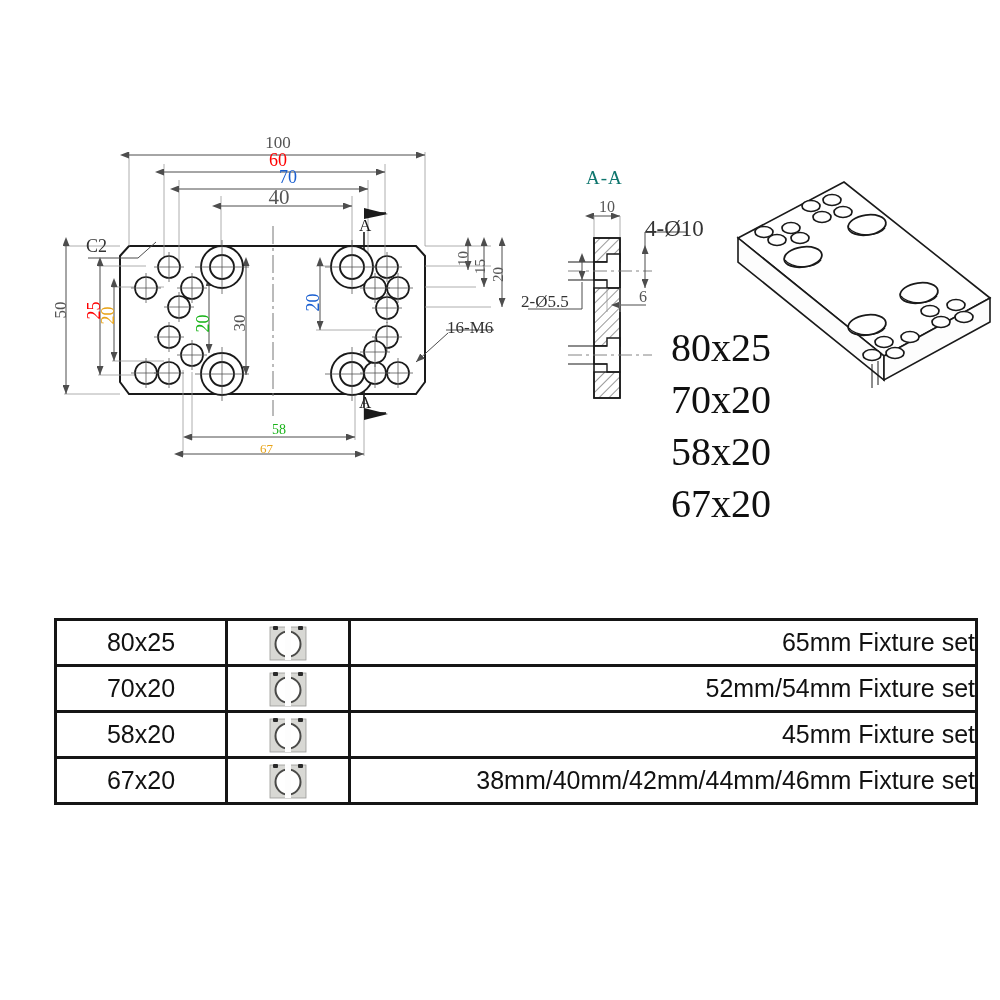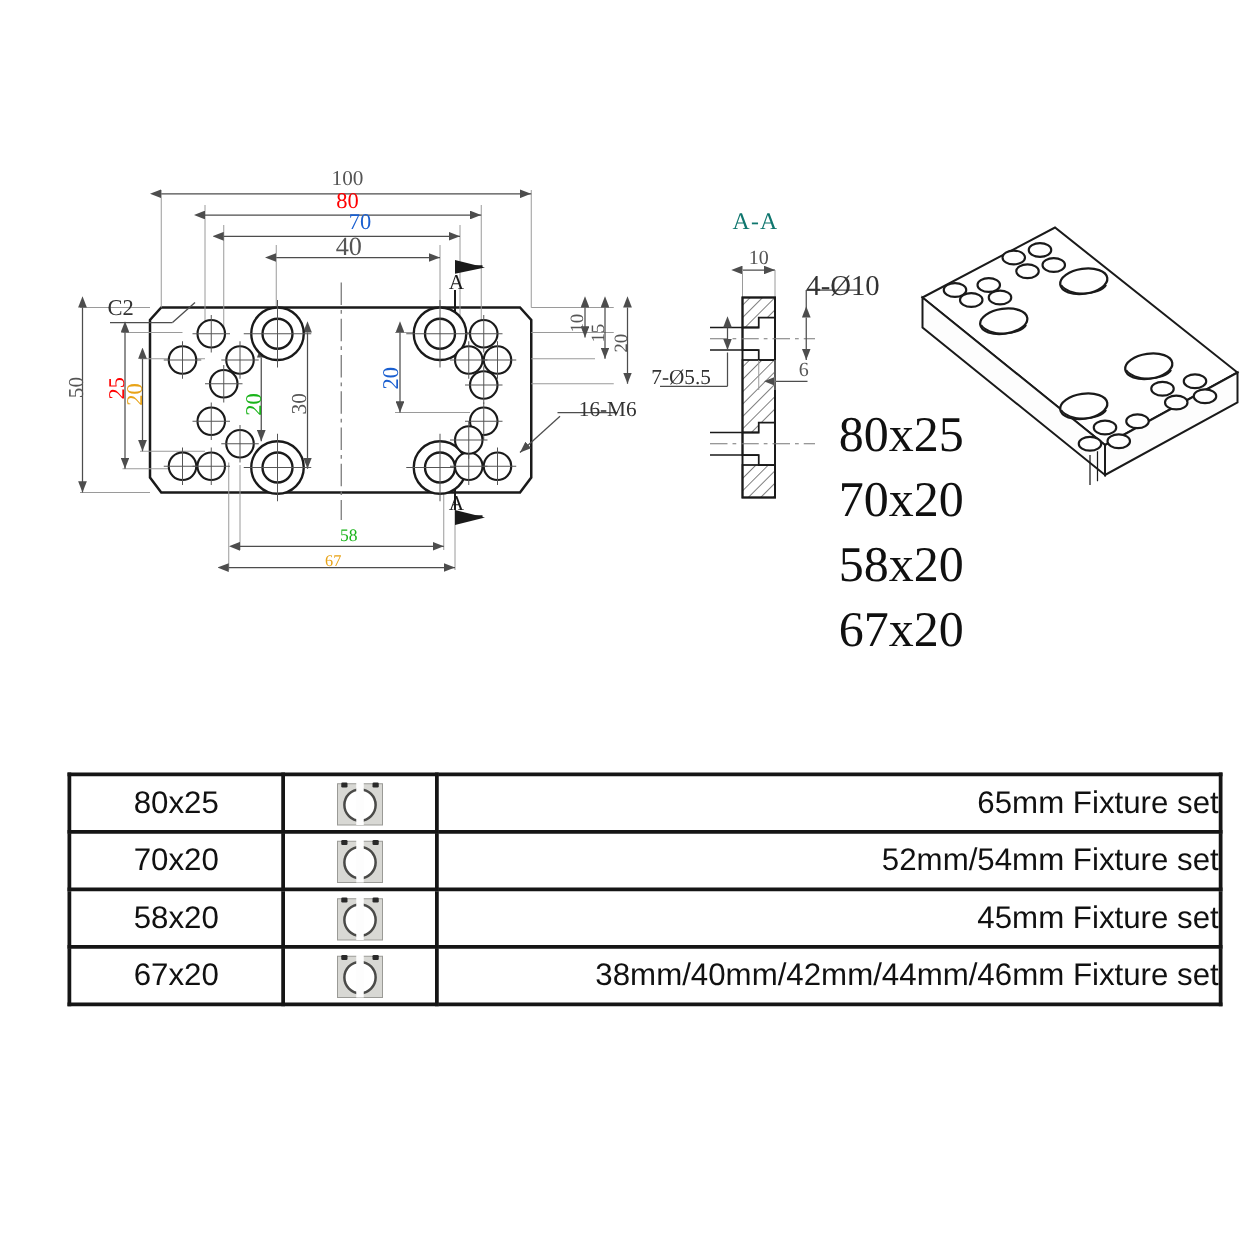--- a/index.html
+++ b/index.html
@@ -269,7 +269,7 @@
   </svg>
 
   <div style="position:absolute;left:239px;top:133px;width:46px;text-align:center;font-size:17px;color:#555;">100</div>
-  <div style="position:absolute;left:243px;top:150px;width:38px;text-align:center;font-size:18px;color:#ff0000;">80</div>
+  <div style="position:absolute;left:243px;top:150px;width:38px;text-align:center;font-size:18px;color:#ff0000;">60</div>
   <div style="position:absolute;left:243px;top:167px;width:38px;text-align:right;font-size:18px;color:#1a5fd0;">70</div>
   <div style="position:absolute;left:244px;top:185px;width:38px;text-align:center;font-size:21px;color:#555;">40</div>
 

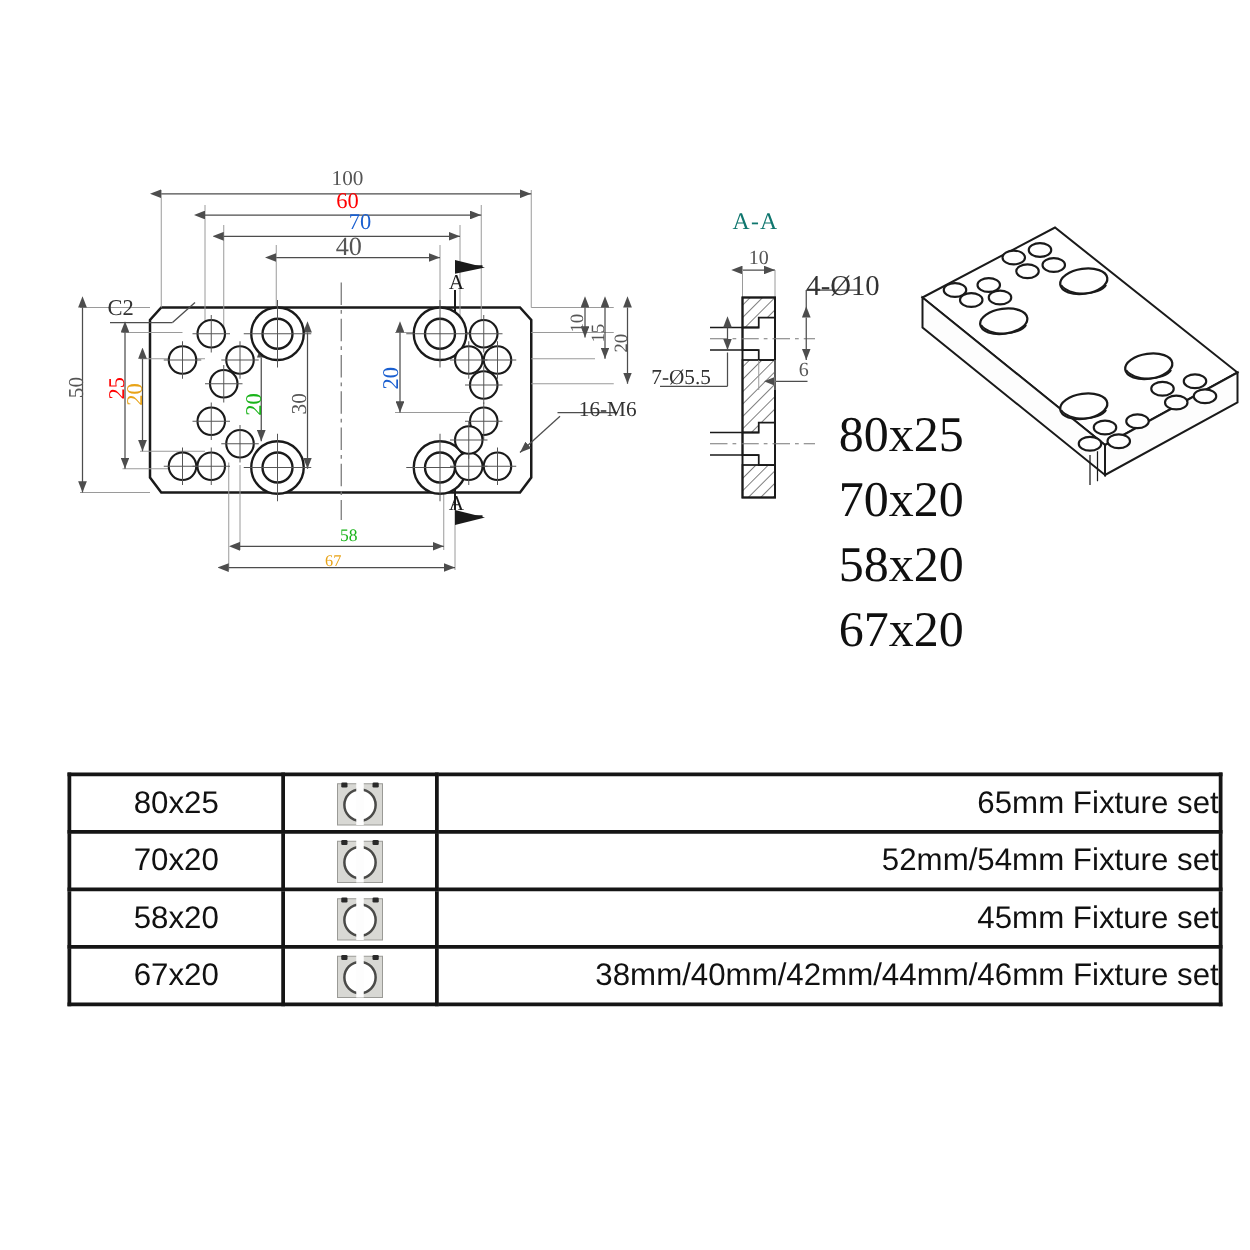--- a/index.html
+++ b/index.html
@@ -308,7 +308,7 @@
 
   <div style="position:absolute;left:578px;top:198px;width:26px;text-align:center;font-size:16px;color:#555;">10</div>
   <div style="position:absolute;left:629px;top:216px;font-size:23px;color:#333;">4-Ø10</div>
-  <div style="position:absolute;left:505px;top:292px;font-size:17px;color:#333;">7-Ø5.5</div>
+  <div style="position:absolute;left:505px;top:292px;font-size:17px;color:#333;">2-Ø5.5</div>
   <div style="position:absolute;left:623px;top:288px;font-size:16px;color:#555;">6</div>
 
   <div id="spec-list">

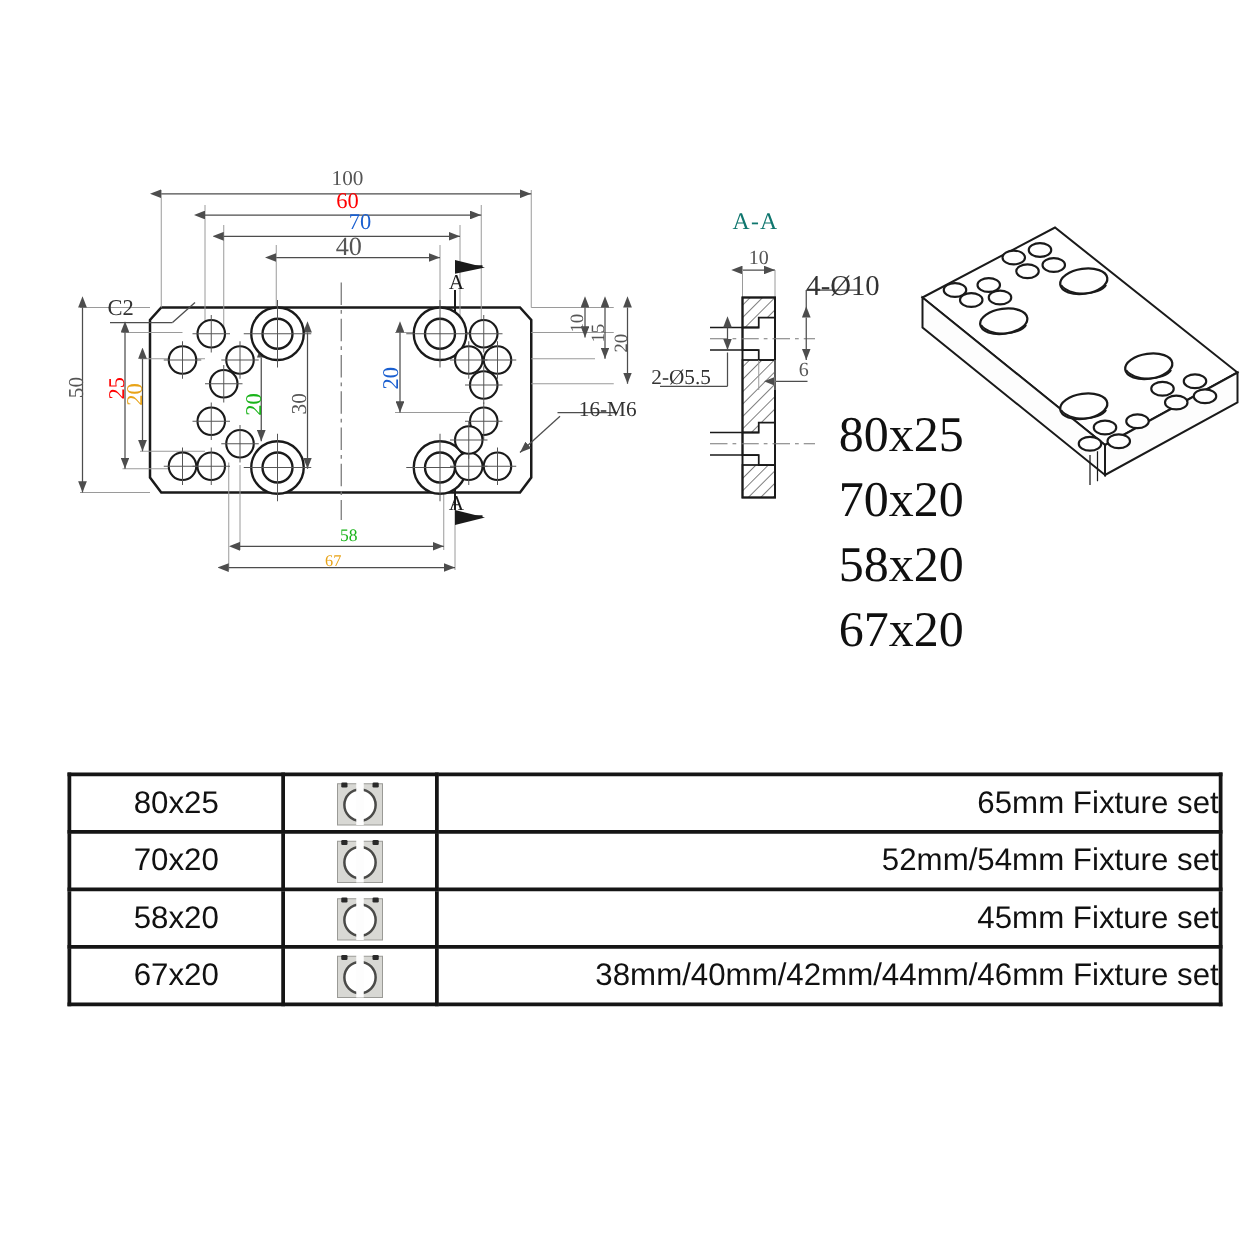--- a/index.html
+++ b/index.html
@@ -299,7 +299,7 @@
 
   <div style="position:absolute;left:70px;top:236px;font-size:18px;color:#333;">C2</div>
 
-  <div style="position:absolute;left:431px;top:318px;font-size:17px;color:#333;margin-left:16px;">16-M6</div>
+  <div style="position:absolute;left:431px;top:318px;font-size:17px;color:#333;">16-M6</div>
 
   <div style="position:absolute;left:343px;top:216px;font-size:17px;color:#1a1a1a;">A</div>
   <div style="position:absolute;left:343px;top:393px;font-size:17px;color:#1a1a1a;">A</div>

